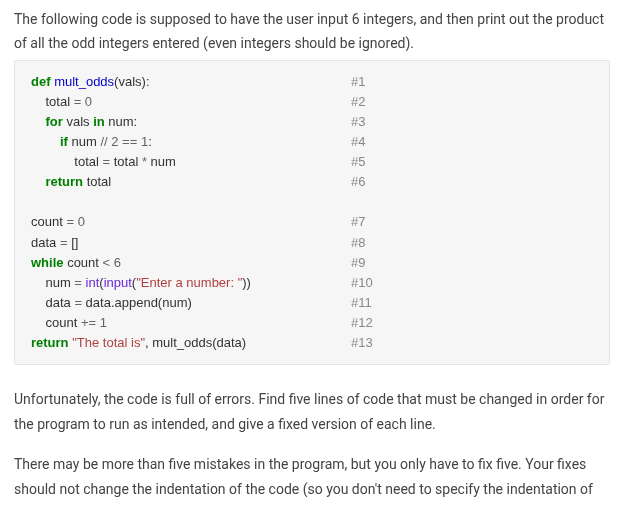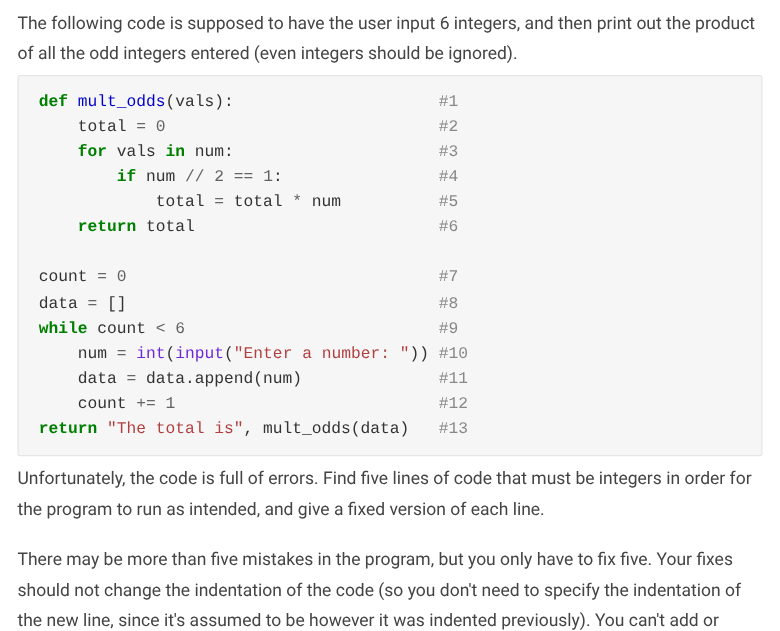--- a/index.html
+++ b/index.html
@@ -27,12 +27,12 @@
       border: 1px solid #e5e5e5;
       border-radius: 2px;
       padding: 11px 16px;
-      font-family: Liberation Mono, monospace;
+      font-family: Liberation Sans, sans-serif;
       font-size: 13px;
       line-height: 1.55;
       color: #333;
       white-space: pre;
-      margin-bottom: 6px;
+      margin-bottom: 22px;
     }
     .code-row {
       display: flex;

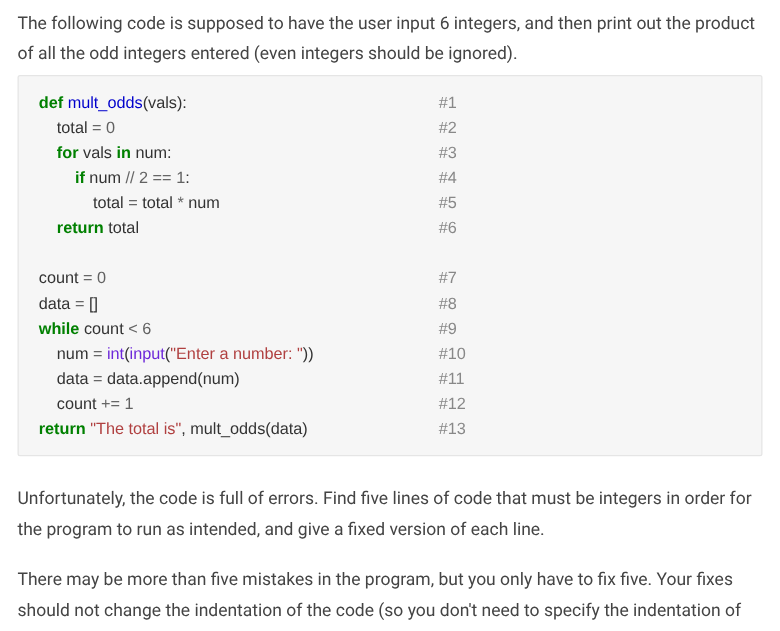--- a/index.html
+++ b/index.html
@@ -68,7 +68,7 @@
 
 <div class="code-block" id="code-block"><div class="code-row"><div class="code-cell-left"><span class="kw">def</span> <span class="fn">mult_odds</span>(vals):</div><div class="code-cell-right">#1</div></div><div class="code-row"><div class="code-cell-left">    total <span class="op">=</span> <span class="num">0</span></div><div class="code-cell-right">#2</div></div><div class="code-row"><div class="code-cell-left">    <span class="kw">for</span> vals <span class="kw">in</span> num:</div><div class="code-cell-right">#3</div></div><div class="code-row"><div class="code-cell-left">        <span class="kw">if</span> num <span class="op">//</span> <span class="num">2</span> <span class="op">==</span> <span class="num">1</span>:</div><div class="code-cell-right">#4</div></div><div class="code-row"><div class="code-cell-left">            total <span class="op">=</span> total <span class="op">*</span> num</div><div class="code-cell-right">#5</div></div><div class="code-row"><div class="code-cell-left">    <span class="kw">return</span> total</div><div class="code-cell-right">#6</div></div><div class="blank-row"></div><div class="code-row"><div class="code-cell-left">count <span class="op">=</span> <span class="num">0</span></div><div class="code-cell-right">#7</div></div><div class="code-row"><div class="code-cell-left">data <span class="op">=</span> []</div><div class="code-cell-right">#8</div></div><div class="code-row"><div class="code-cell-left"><span class="kw">while</span> count <span class="op">&lt;</span> <span class="num">6</span></div><div class="code-cell-right">#9</div></div><div class="code-row"><div class="code-cell-left">    num <span class="op">=</span> <span class="builtin">int</span>(<span class="builtin">input</span>(<span class="str">"Enter a number: "</span>))</div><div class="code-cell-right">#10</div></div><div class="code-row"><div class="code-cell-left">    data <span class="op">=</span> data.append(num)</div><div class="code-cell-right">#11</div></div><div class="code-row"><div class="code-cell-left">    count <span class="op">+=</span> <span class="num">1</span></div><div class="code-cell-right">#12</div></div><div class="code-row"><div class="code-cell-left"><span class="kw">return</span> <span class="str">"The total is"</span>, mult_odds(data)</div><div class="code-cell-right">#13</div></div></div>
 
-<p class="para">Unfortunately, the code is full of errors.  Find five lines of code that must be integers in order for the program to run as intended, and give a fixed version of each line.</p>
+<p class="para">Unfortunately, the code is full of errors.  Find five lines of code that must be changed in order for the program to run as intended, and give a fixed version of each line.</p>
 
 <p class="para">There may be more than five mistakes in the program, but you only have to fix five.  Your fixes should not change the indentation of the code (so you don't need to specify the indentation of the new line, since it's assumed to be however it was indented previously).  You can't add or delete lines: you can only alter existing ones.</p>
 

